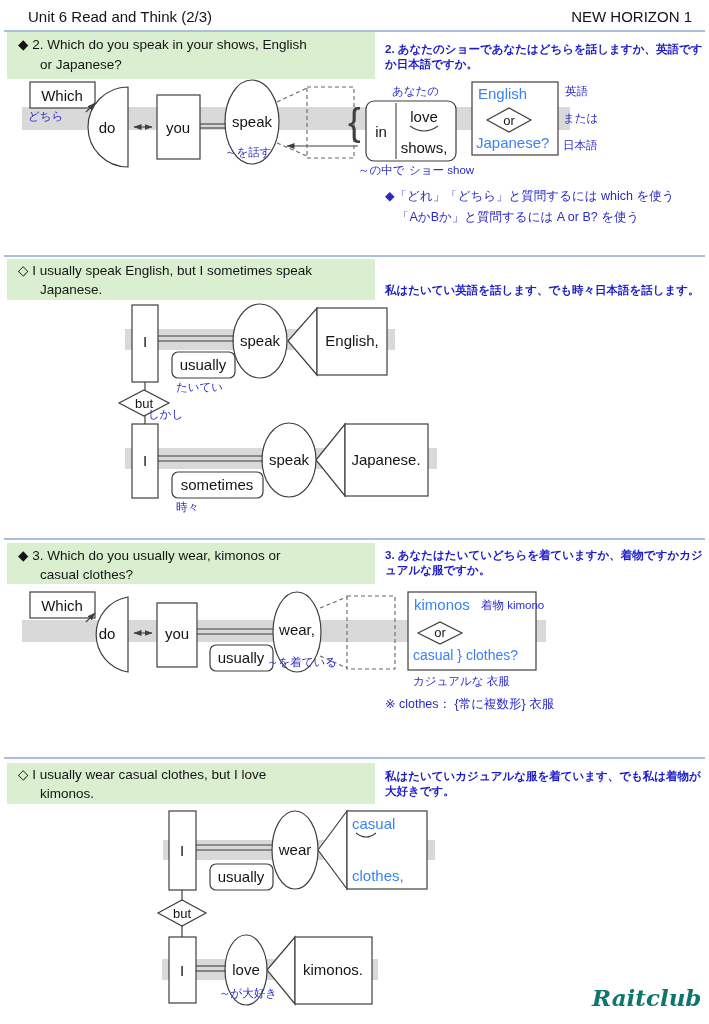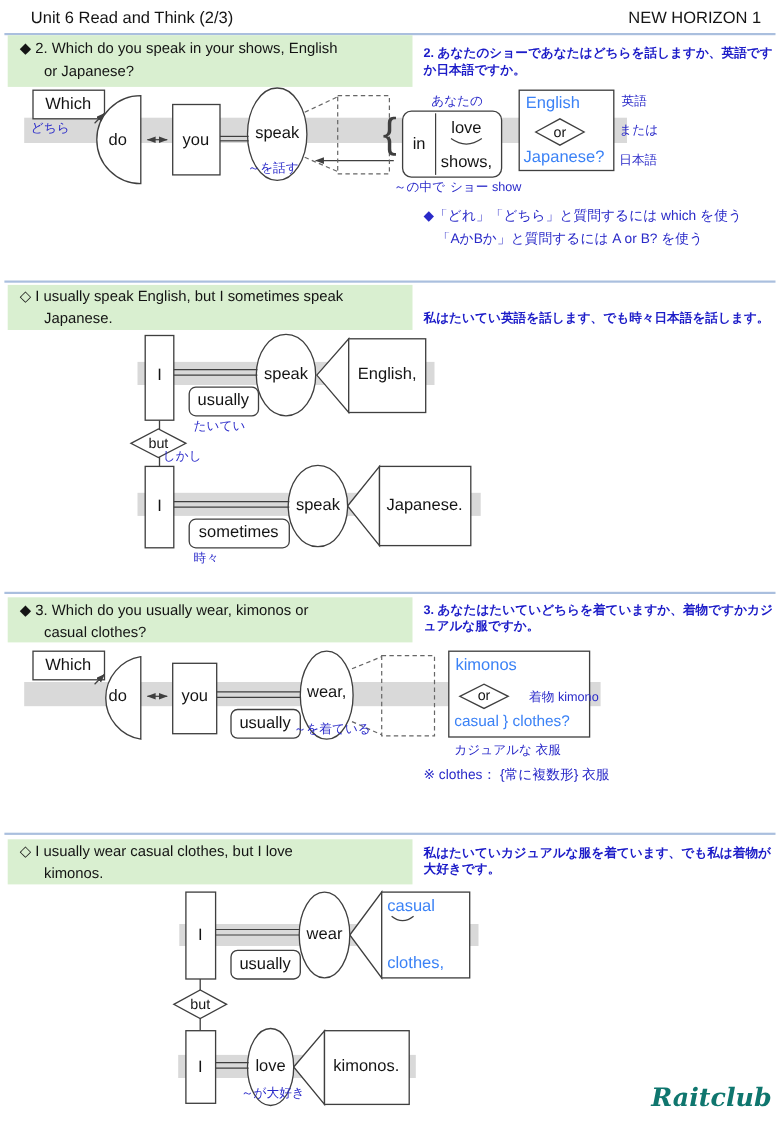--- a/index.html
+++ b/index.html
@@ -205,7 +205,7 @@
   <span class="w" style="left:297px;top:629px;text-align:right;">wear,</span>
   <span class="g" style="left:267px;top:655px;">～を着ている</span>
   <span class="wl" style="left:414px;top:596px;">kimonos</span>
-  <span class="g" style="left:481px;top:598px;margin-top:28px;">着物 kimono</span>
+  <span class="g" style="left:481px;top:598px;">着物 kimono</span>
   <span class="w sm" style="left:440px;top:632px;">or</span>
   <span class="wl" style="left:413px;top:647px;font-size:14px;">casual } clothes?</span>
   <span class="g" style="left:413px;top:674px;">カジュアルな  衣服</span>

